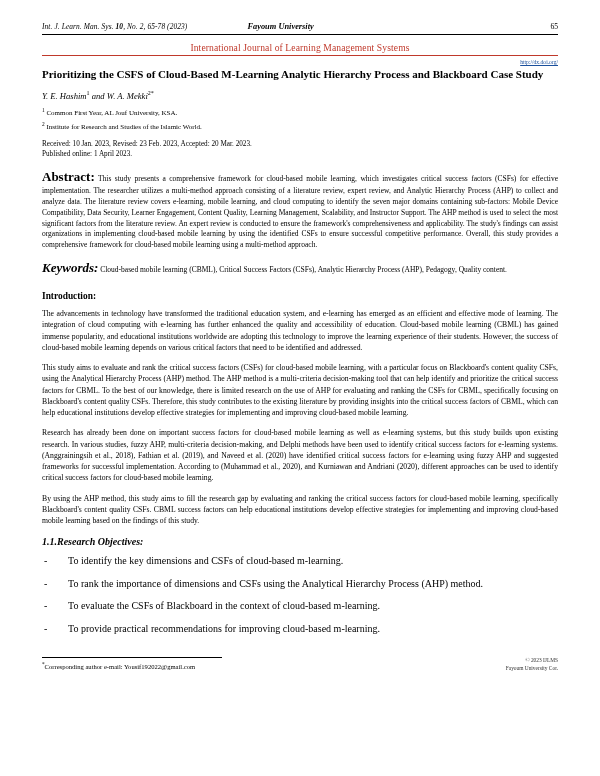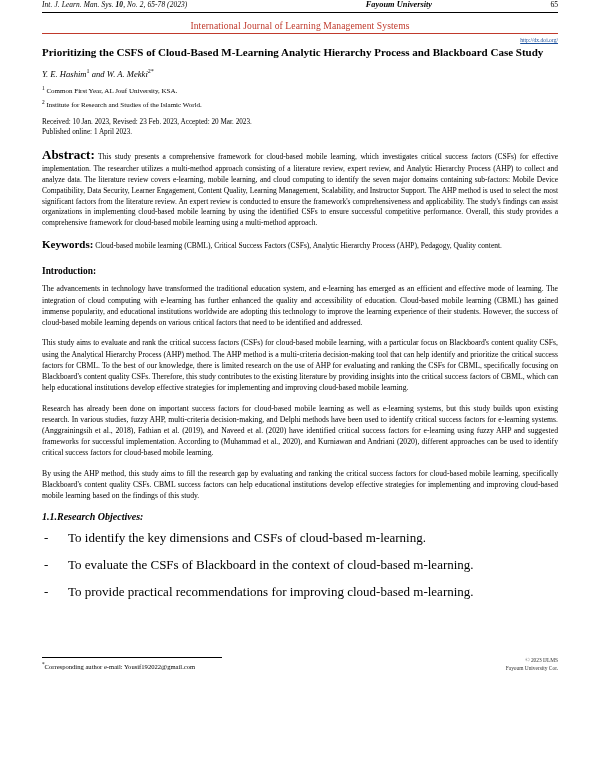--- a/index.html
+++ b/index.html
@@ -19,7 +19,7 @@
     width: 600px;
     height: 682px;
     box-sizing: border-box;
-    padding: 0 42px 10px 42px;
+    padding: 22px 42px 10px 42px;
   }
 
   

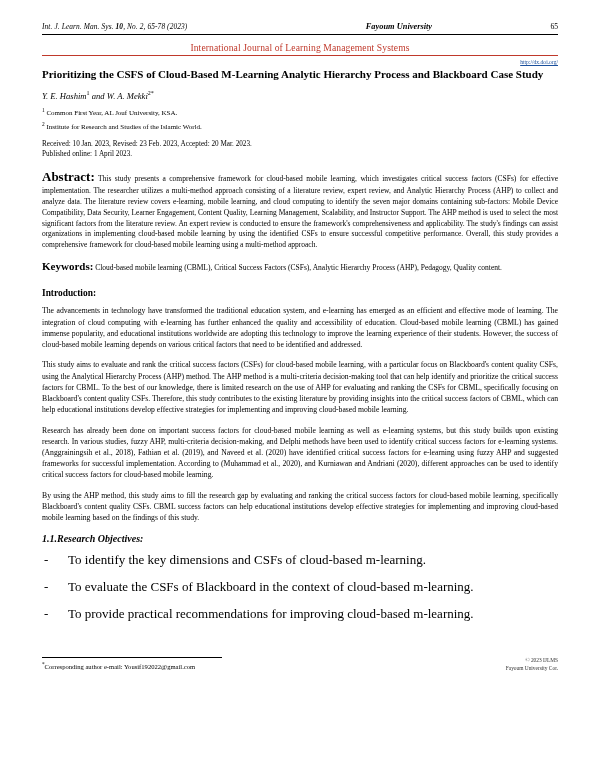--- a/index.html
+++ b/index.html
@@ -39,7 +39,6 @@
     font-style: italic;
     font-weight: bold;
     font-size: 8.4px;
-    text-align: center;
     flex: 1;
     padding-left: 60px;
   }

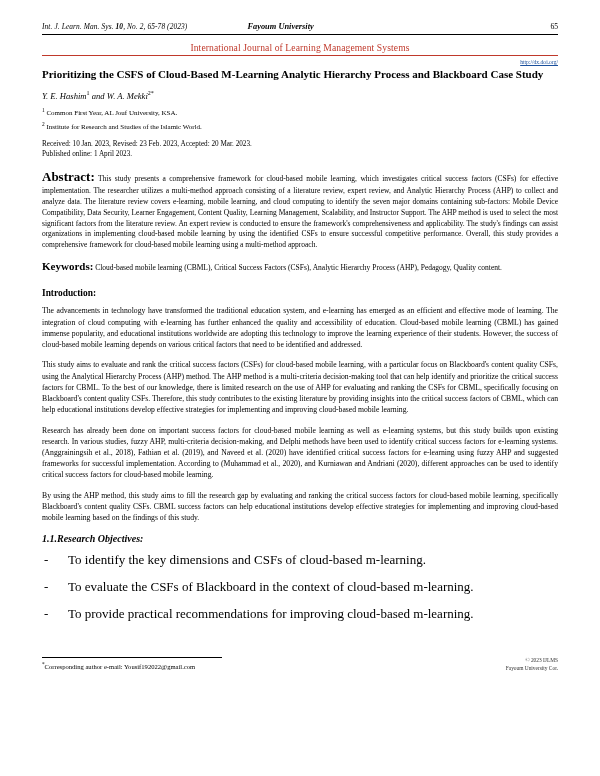--- a/index.html
+++ b/index.html
@@ -120,7 +120,7 @@
     text-align: justify;
     margin-bottom: 14px;
   }
-  .keywords b { font-size: 11px; }
+  .keywords b { font-size: 13px; font-style: italic; }
 
   
   .h1 {

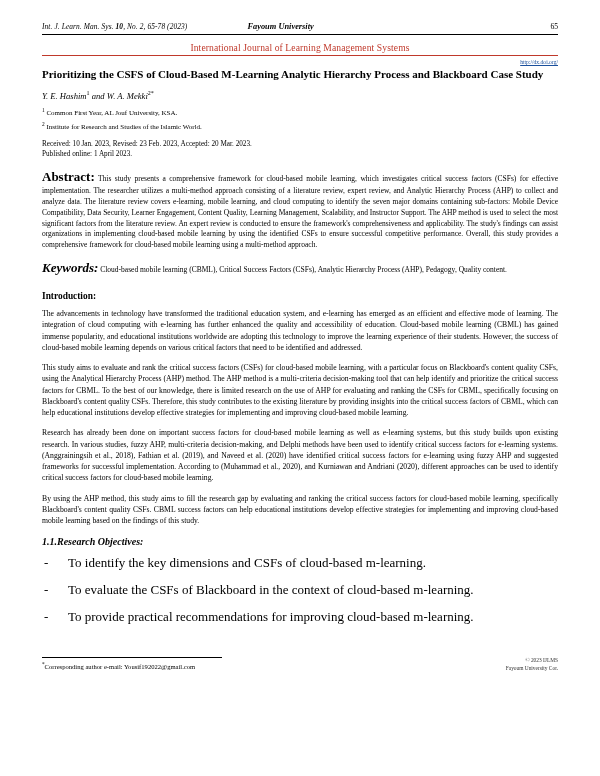--- a/index.html
+++ b/index.html
@@ -149,7 +149,7 @@
     padding: 0;
   }
   ul.dashlist li {
-    font-size: 13px;
+    font-size: 10px;
     line-height: 1.46;
     margin: 0 0 8px 0;
     padding-left: 26px;

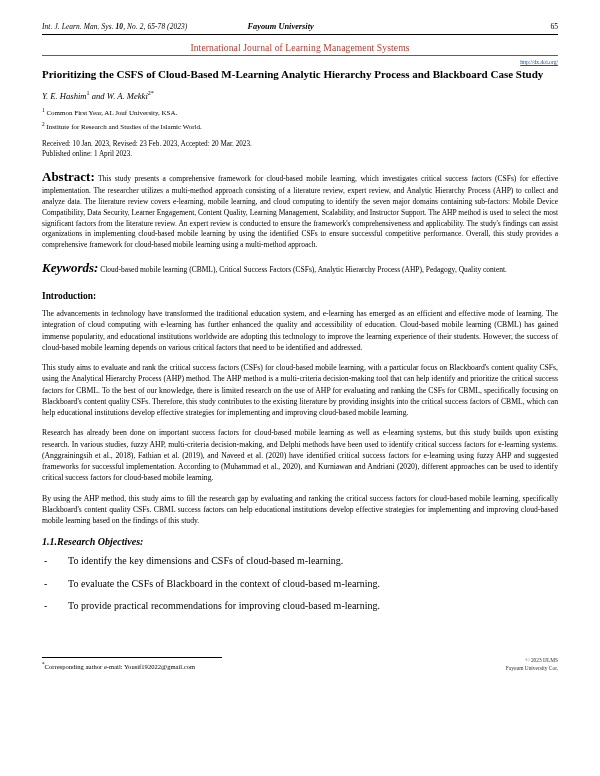--- a/index.html
+++ b/index.html
@@ -233,6 +233,7 @@
 
   <ul class="dashlist">
     <li>To identify the key dimensions and CSFs of cloud-based m-learning.</li>
+    <li>To rank the importance of dimensions and CSFs using the Analytical Hierarchy Process (AHP) method.</li>
     <li>To evaluate the CSFs of Blackboard in the context of cloud-based m-learning.</li>
     <li>To provide practical recommendations for improving cloud-based m-learning.</li>
   </ul>

